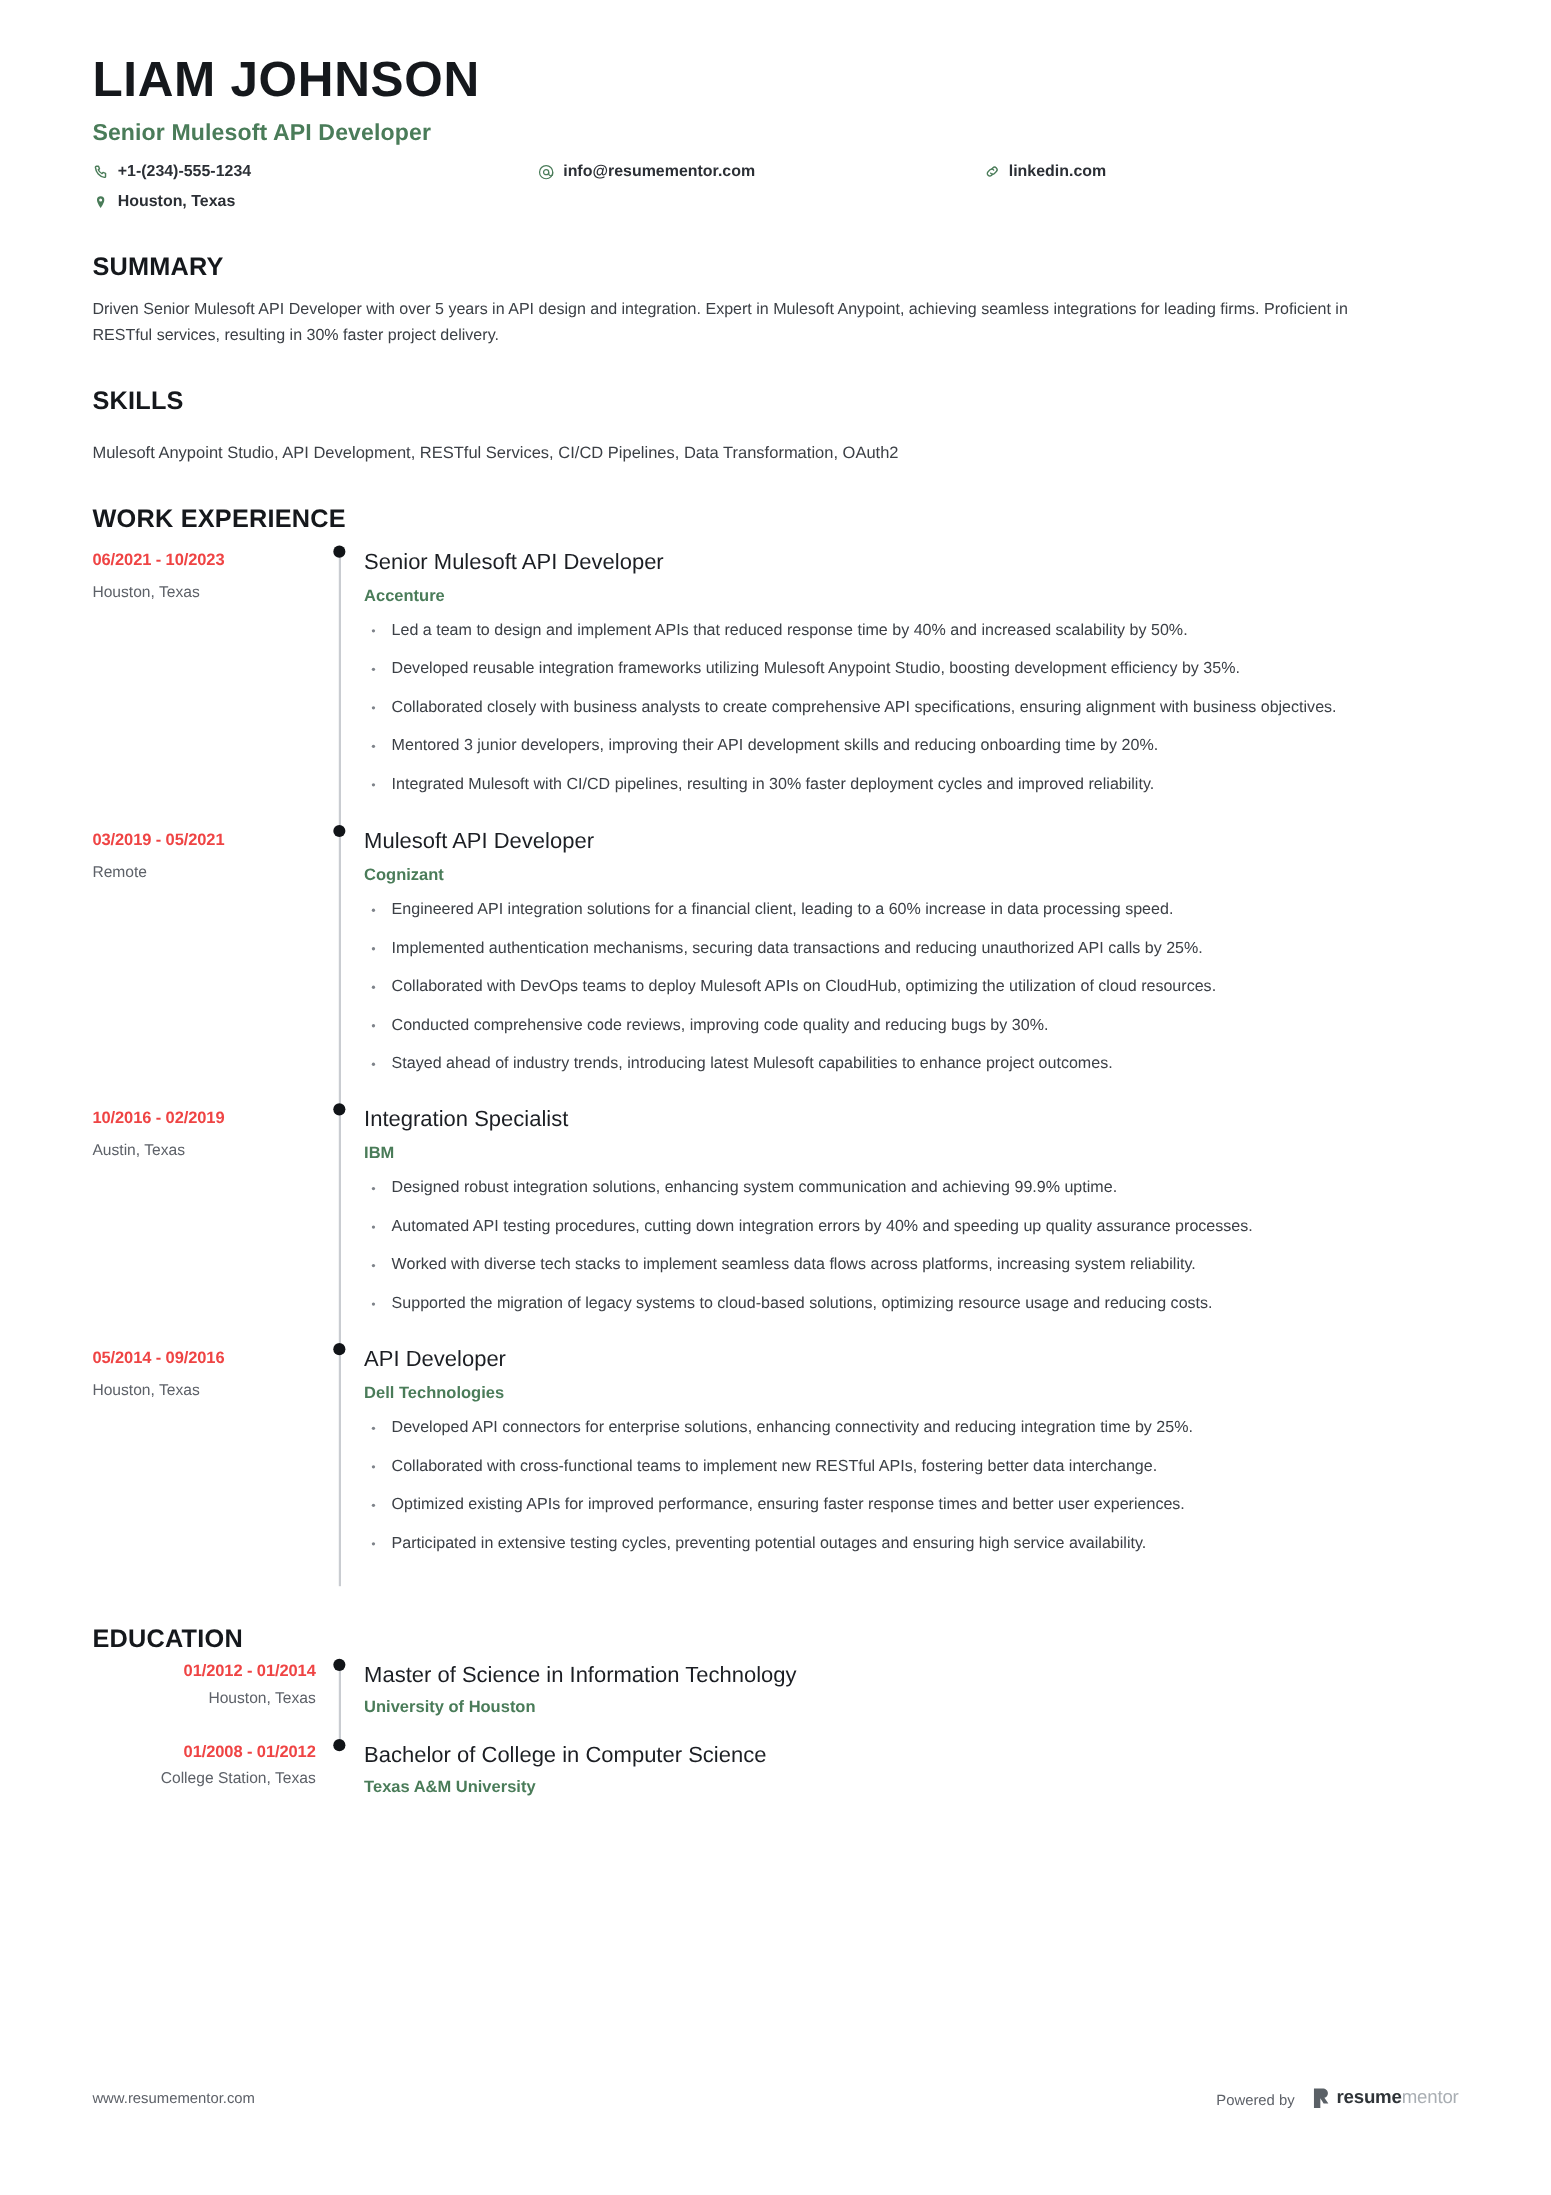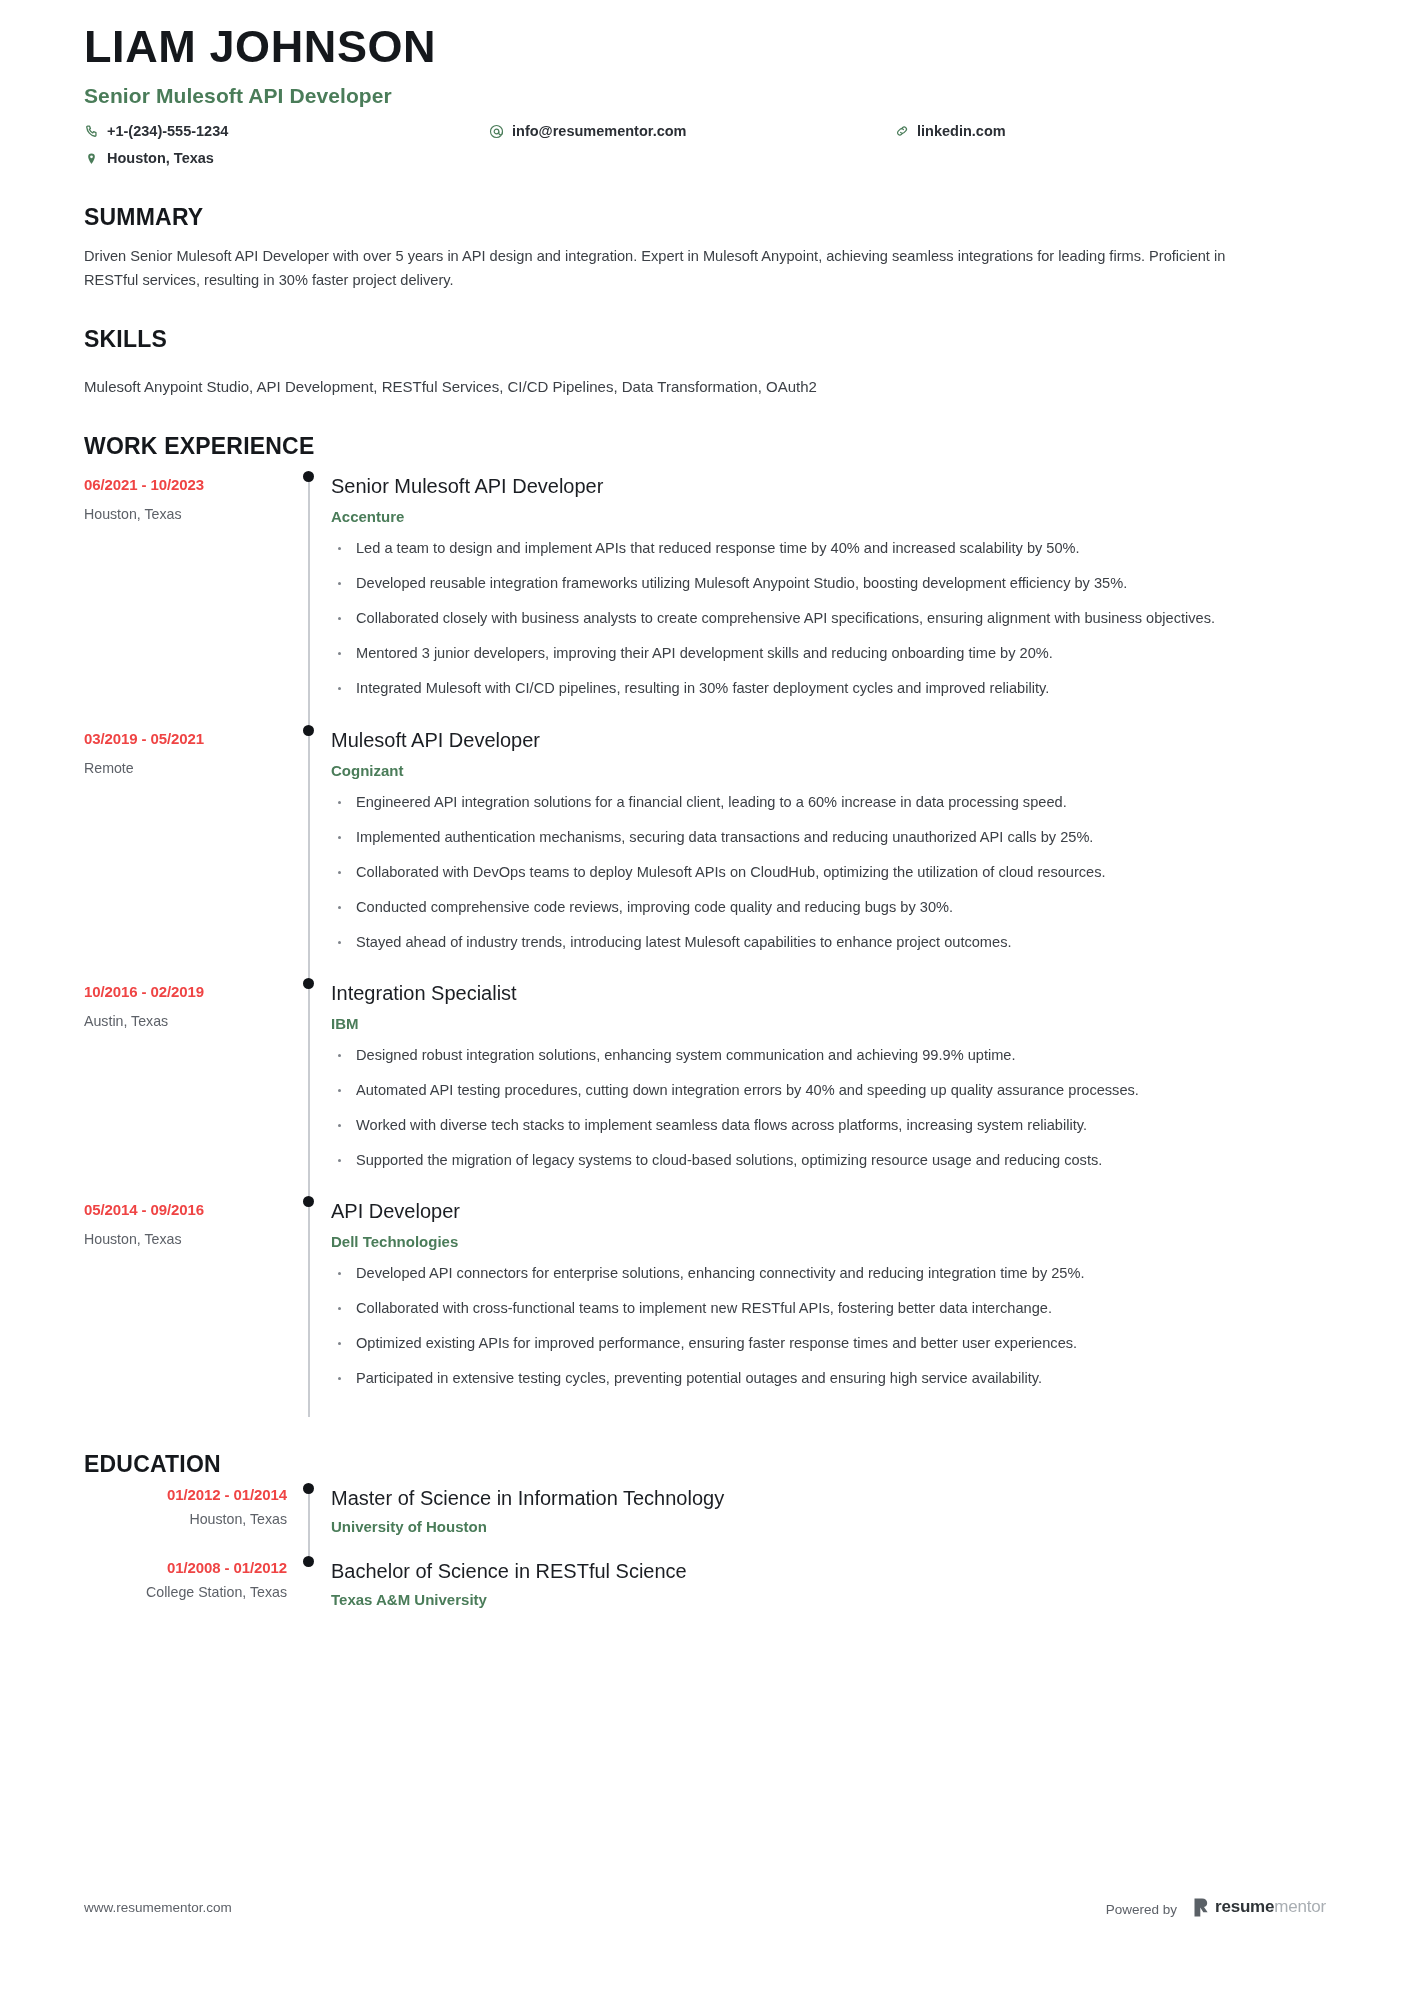--- a/index.html
+++ b/index.html
@@ -36,7 +36,7 @@
     letter-spacing: 0.6px;
     color: #15181c;
     margin: 0;
-    padding-top: 22px;
+    padding-top: 47px;
     line-height: 1.1;
     text-transform: uppercase;
   }

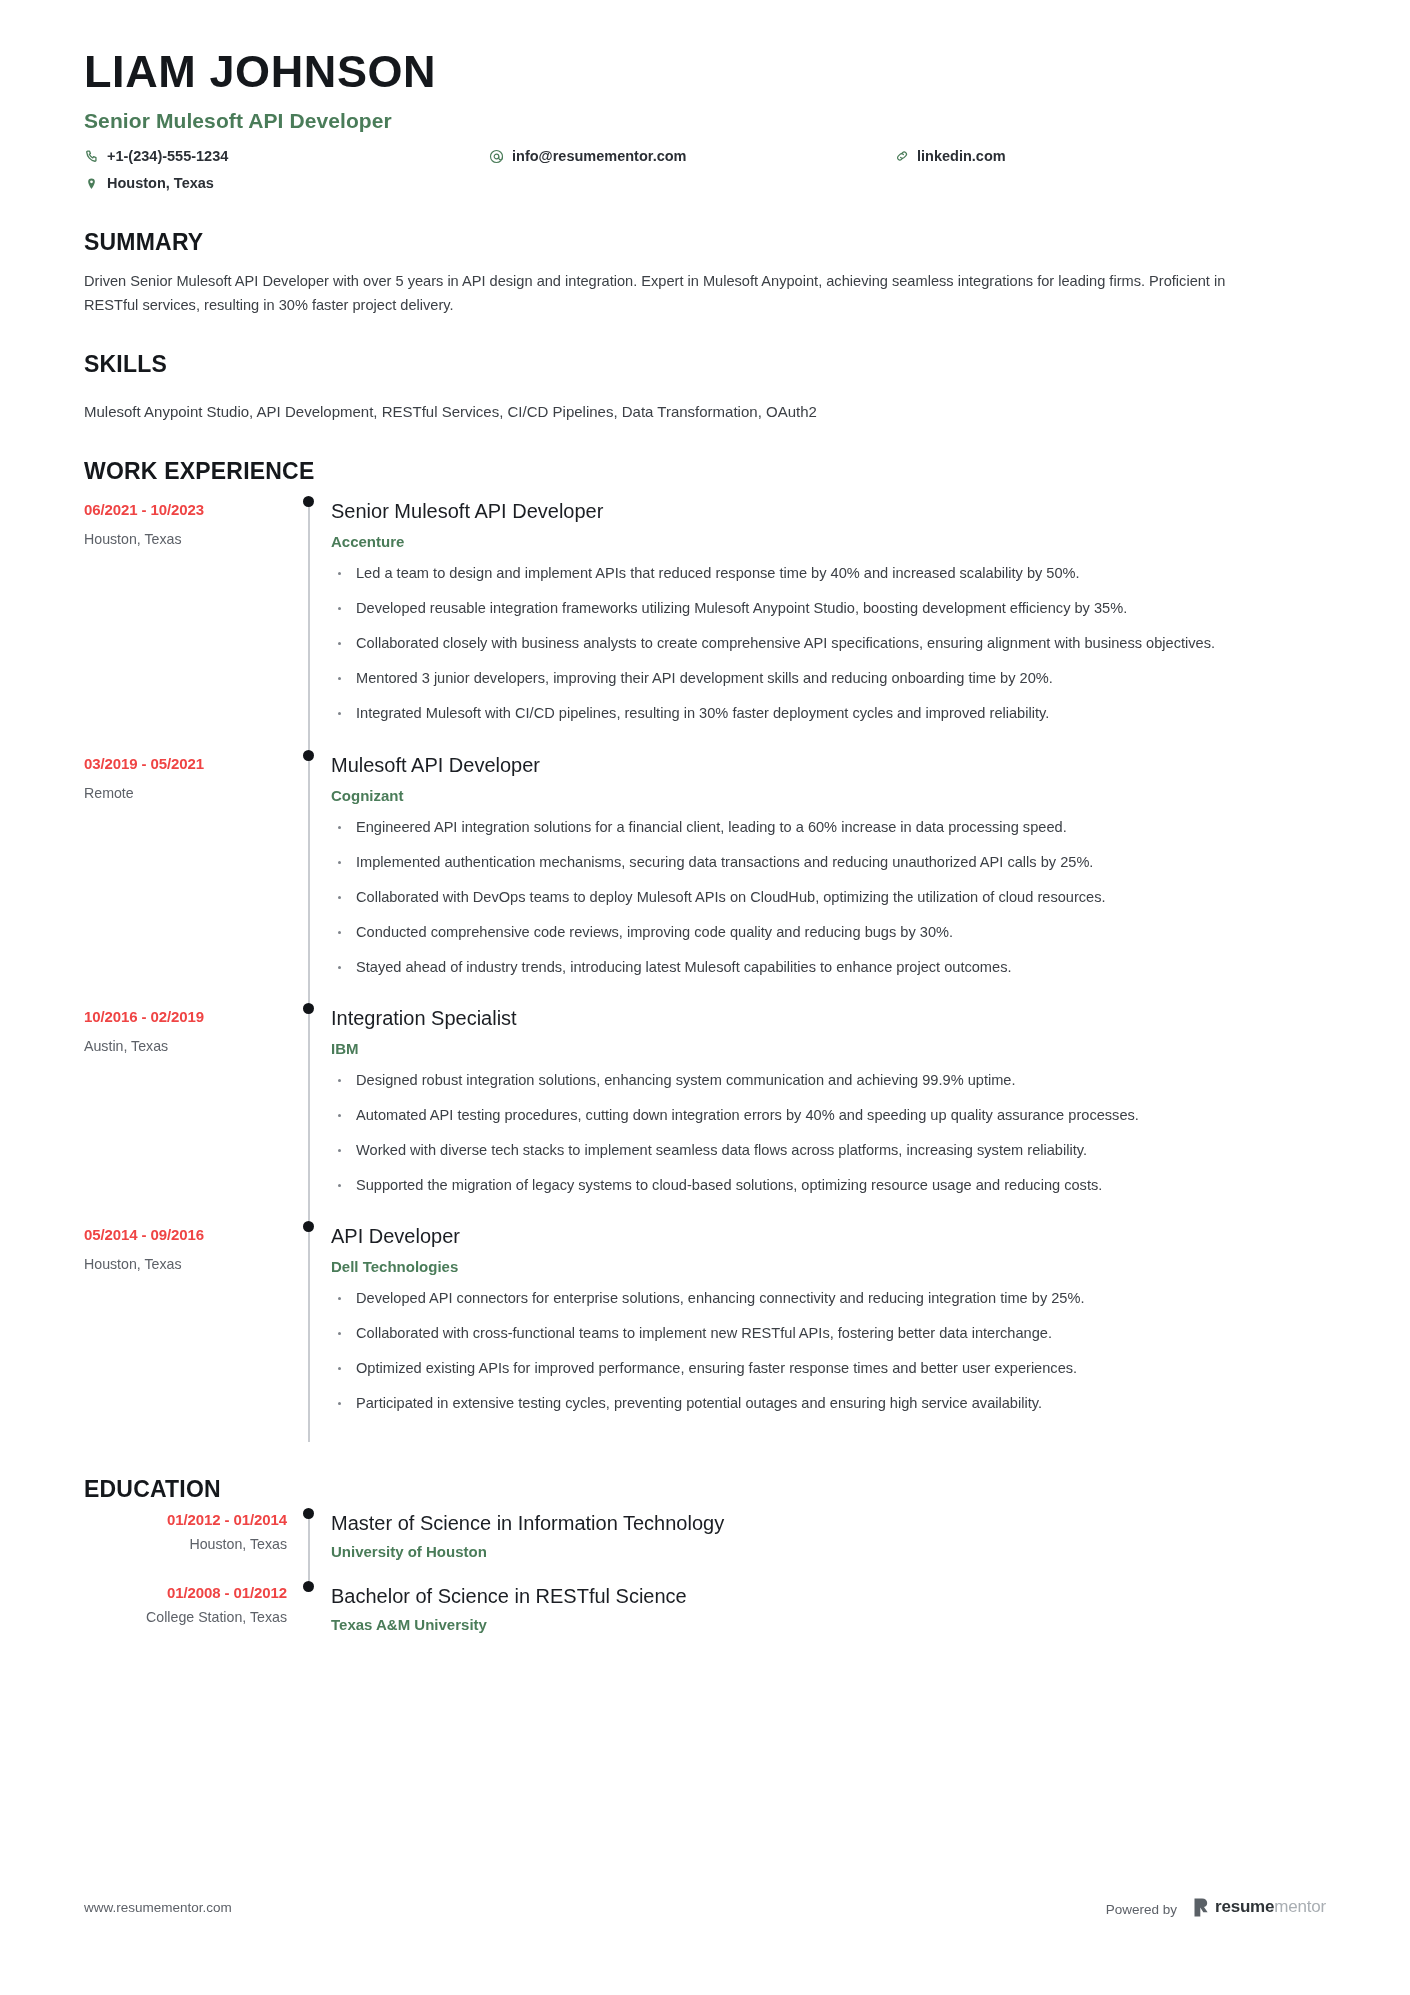--- a/index.html
+++ b/index.html
@@ -417,7 +417,7 @@
               <div class="dot"></div>
             </div>
             <div class="entry-right">
-              <div class="edu-degree">Bachelor of Science in RESTful Science</div>
+              <div class="edu-degree">Bachelor of College in Computer Science</div>
               <div class="edu-school">Texas A&amp;M University</div>
             </div>
           </div>

